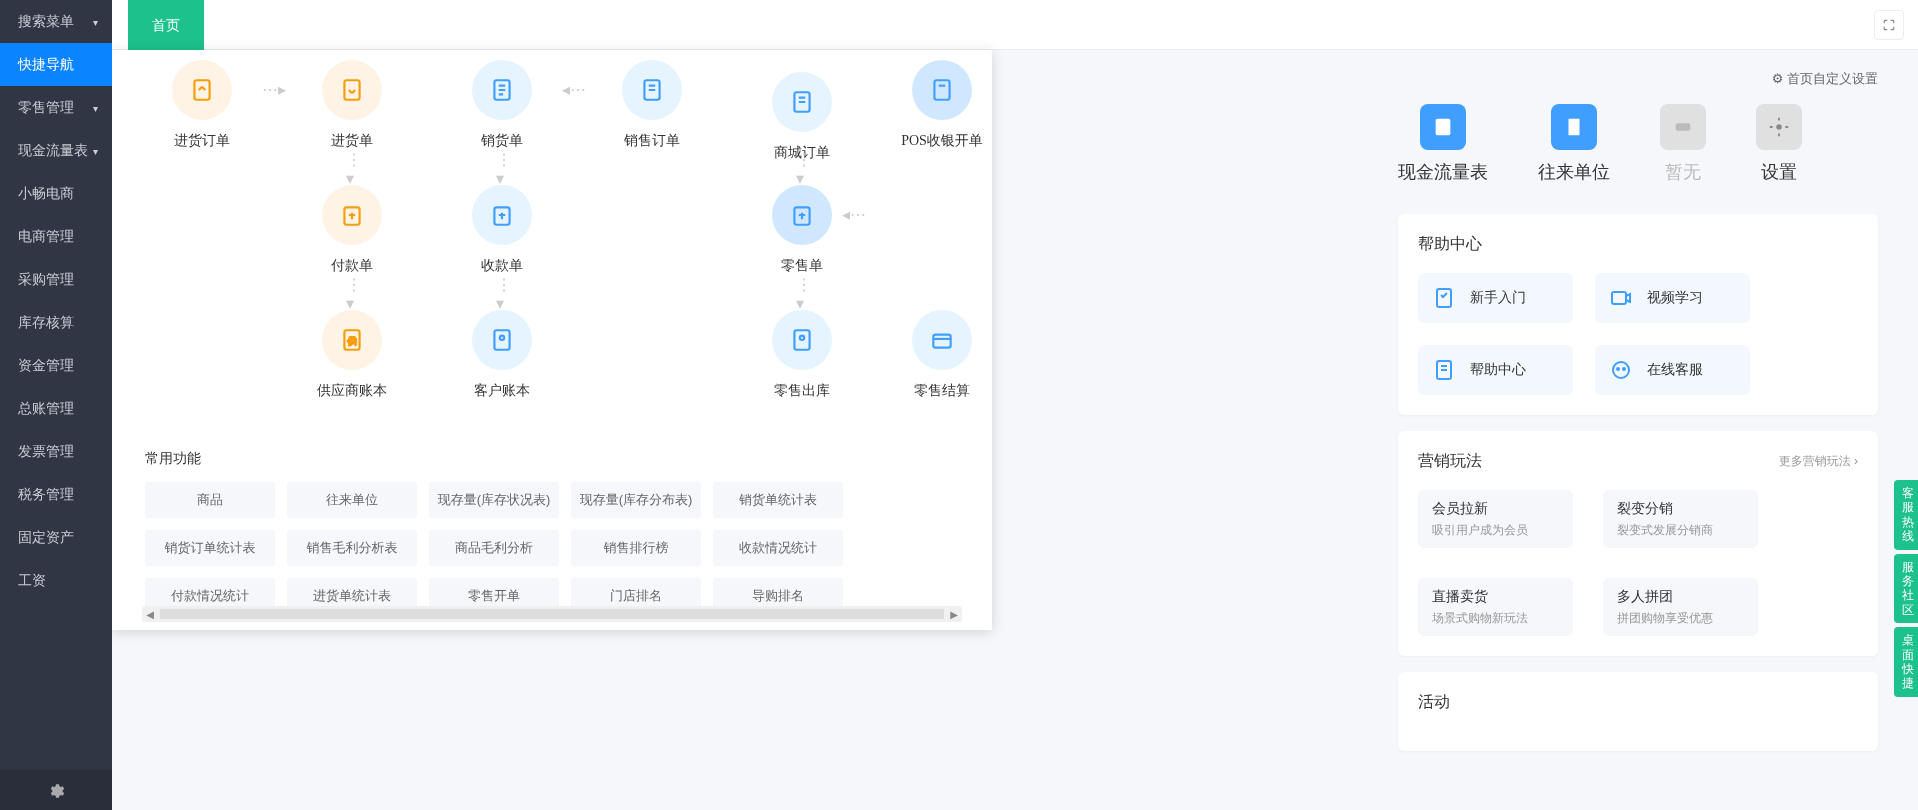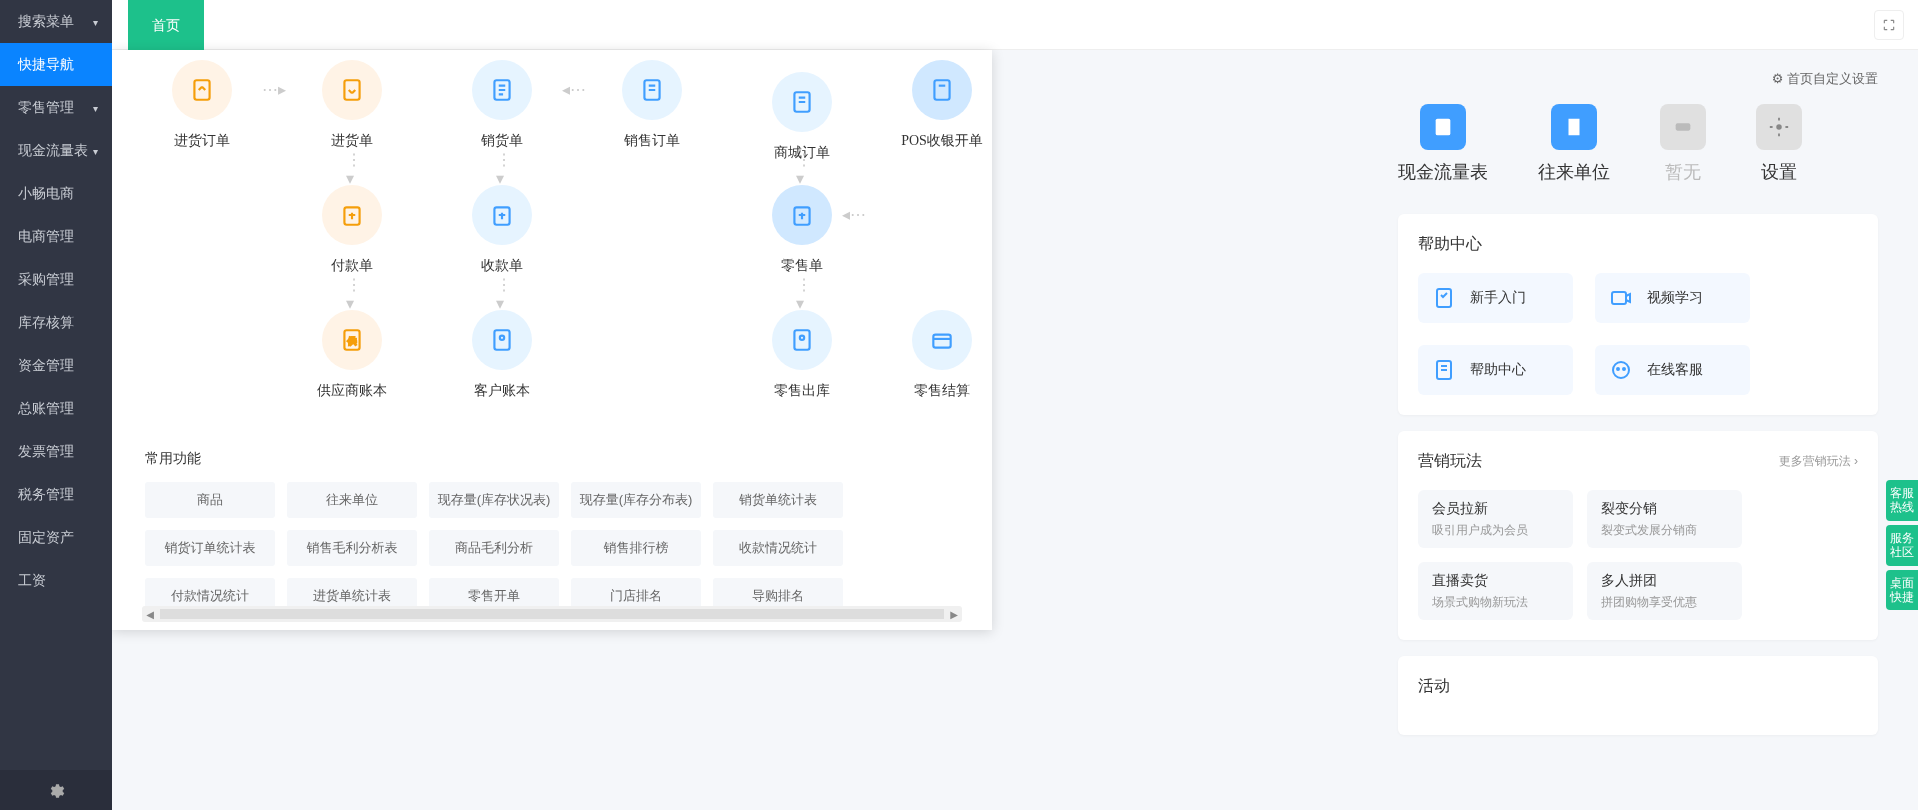--- a/index.html
+++ b/index.html
@@ -57,7 +57,7 @@
 .market-sub { font-size: 12px; color: #999; }
 
 .side-tags { position: fixed; right: 0; top: 480px; z-index: 200; }
-.side-tag { width: 32px; background: #1dc18b; color: #fff; font-size: 12px; text-align: left; padding: 6px 4px; margin-bottom: 4px; border-radius: 4px 0 0 4px; cursor: pointer; line-height: 1.2; }
+.side-tag { width: 24px; background: #1dc18b; color: #fff; font-size: 12px; text-align: right; padding: 6px 4px; margin-bottom: 4px; border-radius: 4px 0 0 4px; cursor: pointer; line-height: 1.2; }
 
 .flow-svg { width: 26px; height: 26px; }
 </style>

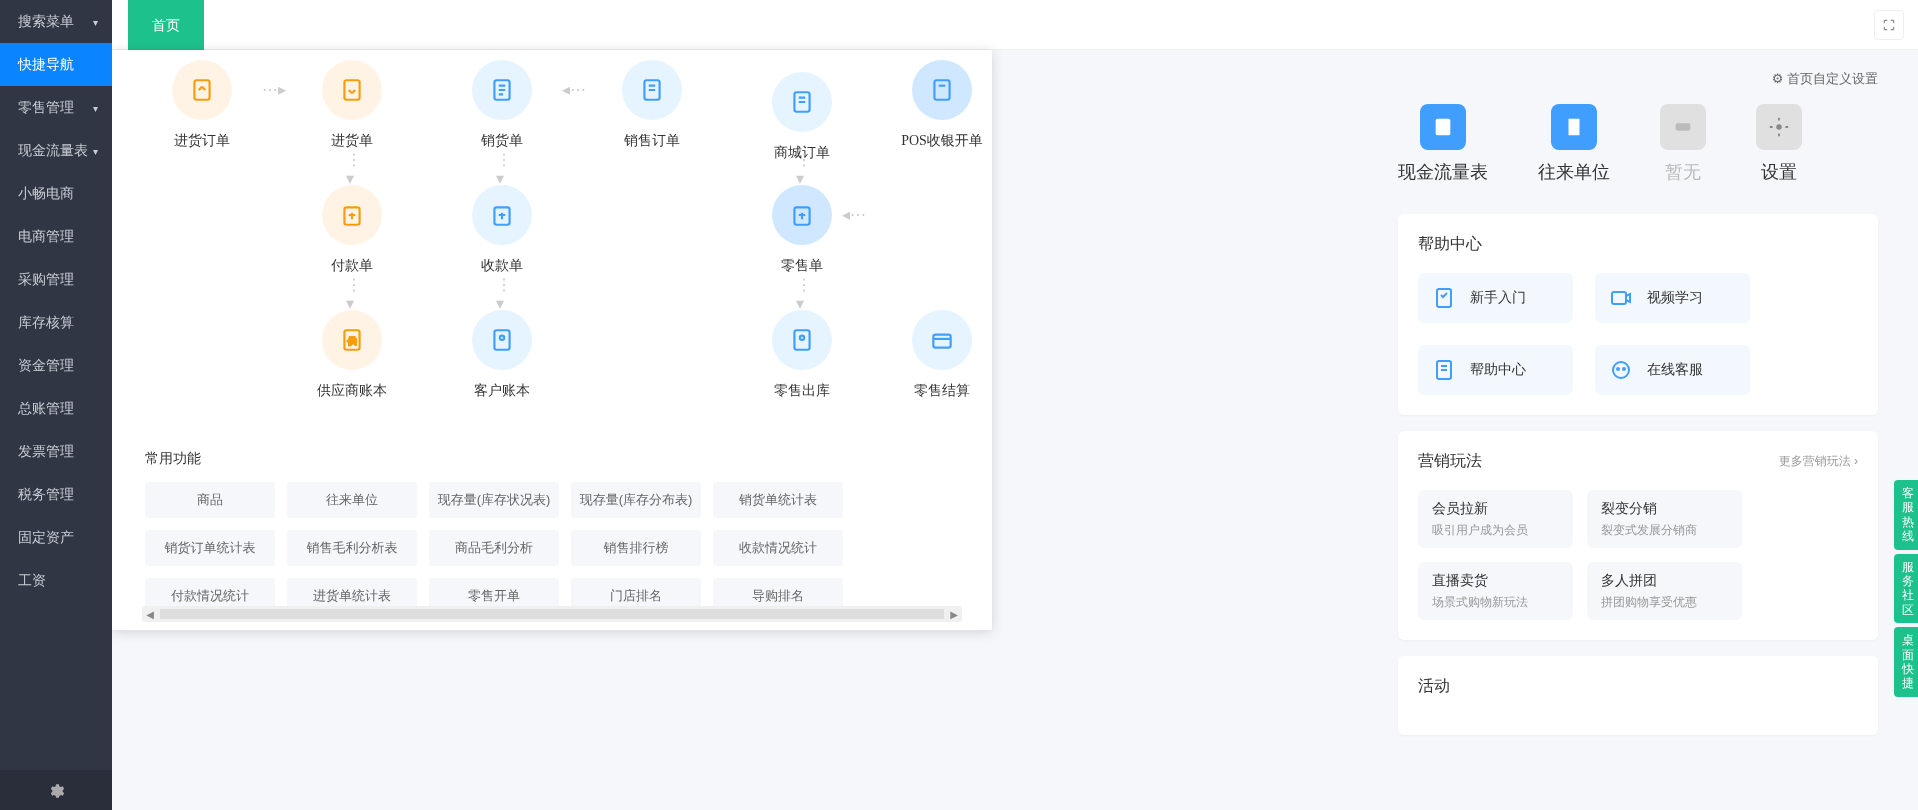--- a/index.html
+++ b/index.html
@@ -51,7 +51,7 @@
 .help-item-icon { width: 24px; height: 24px; color: #409eff; }
 .help-item-label { font-size: 14px; color: #333; }
 
-.market-grid { display: flex; flex-wrap: wrap; gap: 14px; }
+.market-grid { display: flex; flex-wrap: wrap; gap: 30px; }
 .market-card { width: 155px; height: 58px; background: #f5f7fa; border-radius: 6px; padding: 10px 14px; cursor: pointer; }
 .market-title { font-size: 14px; color: #333; margin-bottom: 4px; }
 .market-sub { font-size: 12px; color: #999; }

